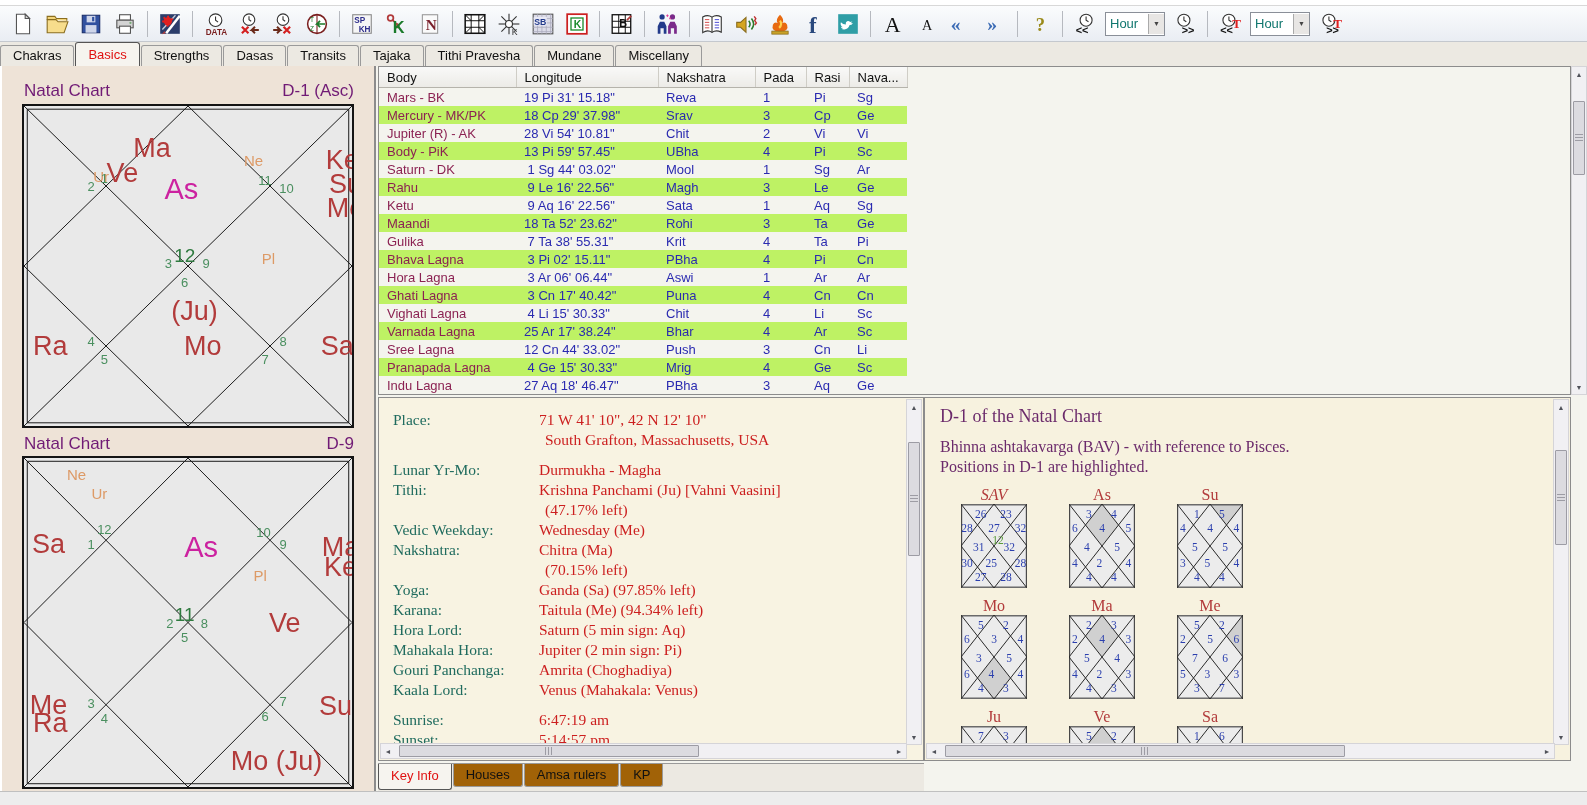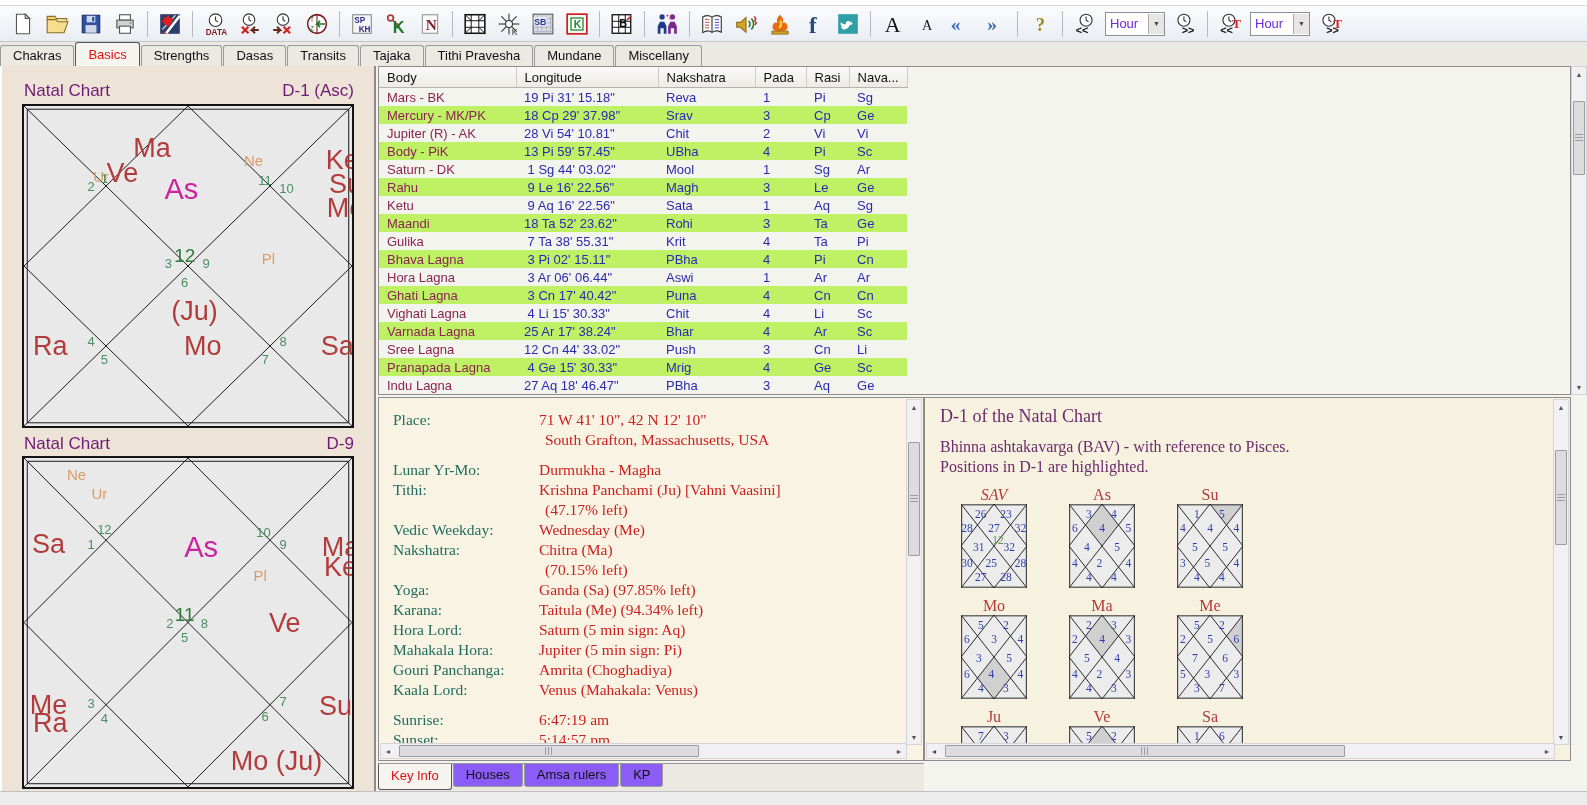--- a/index.html
+++ b/index.html
@@ -14,7 +14,7 @@
   .tbtn svg{width:24px;height:24px;}
   .tsep{width:1px;height:26px;background:#b6b9bf;margin:0 5px;}
   .hoursel{height:22px;width:58px;background:#fff;border:1px solid #8a8f98;display:flex;align-items:center;margin:0 3px;font-size:13px;}
-  .hoursel span{flex:1;padding-left:4px;color:#6d28d9;}
+  .hoursel span{flex:1;padding-left:4px;color:#0f766e;}
   .hoursel i{width:15px;height:20px;background:#e8e6e4;border-left:1px solid #aaa;font-style:normal;font-size:7px;display:flex;align-items:center;justify-content:center;color:#444;}
   
   .tabbar{position:absolute;left:0;top:42px;width:1587px;height:24px;background:#ece9e2;display:flex;align-items:flex-end;border-bottom:1px solid #9a9a9a;}

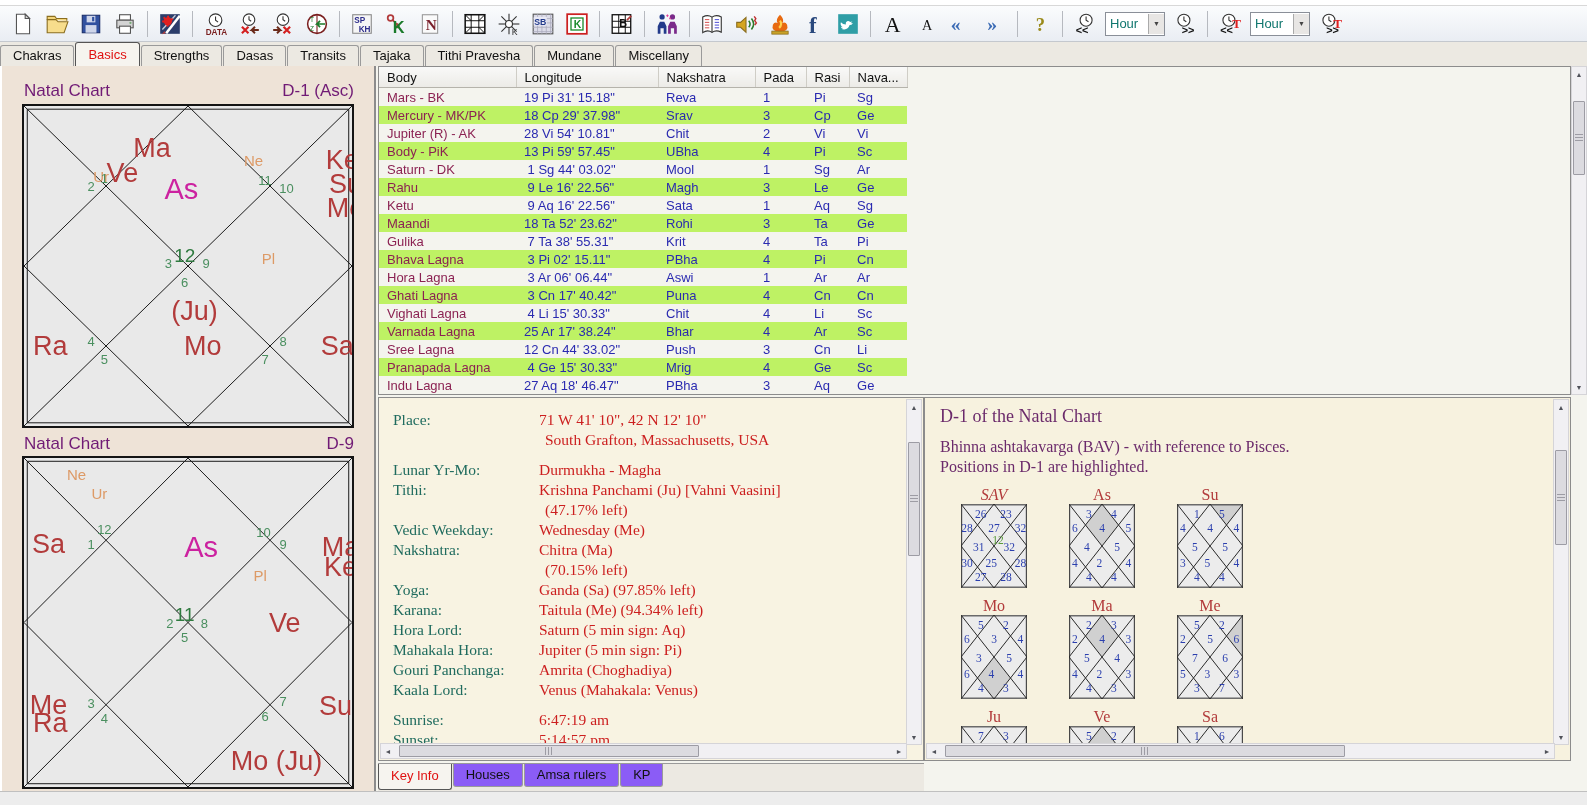--- a/index.html
+++ b/index.html
@@ -648,7 +648,7 @@
           </div>
           <div class="kirow">
             <span class="kilab">Mahakala Hora:</span>
-            <span class="kival">Jupiter (5 min sign: Pi)</span>
+            <span class="kival">Jupiter (2 min sign: Pi)</span>
           </div>
           <div class="kirow">
             <span class="kilab">Gouri Panchanga:</span>

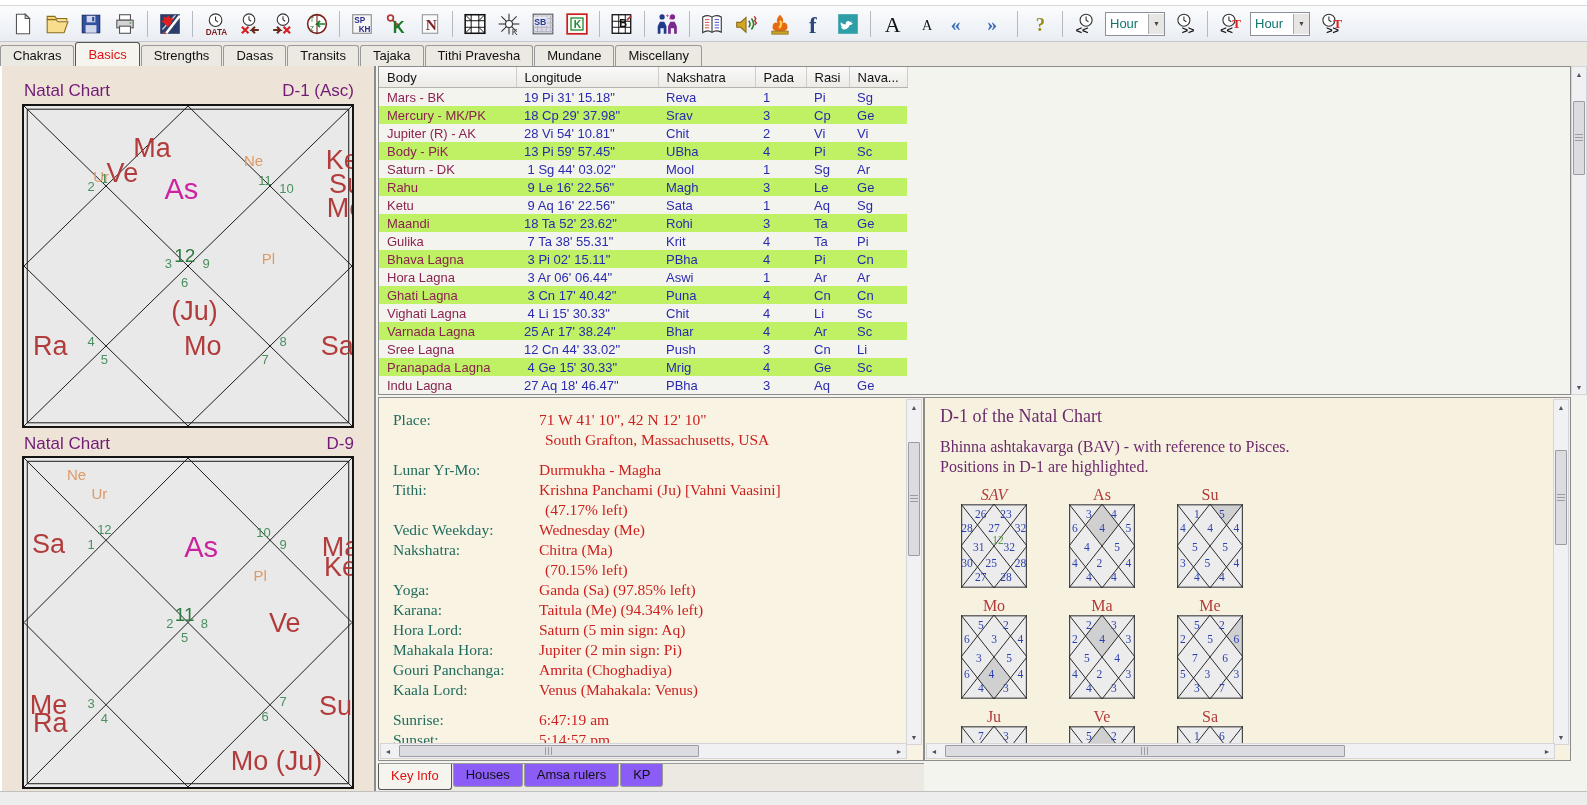--- a/index.html
+++ b/index.html
@@ -62,7 +62,7 @@
   .kigap{height:10px;}
   
   .bottomtabs{position:absolute;left:378px;top:697px;width:546px;height:28px;display:flex;align-items:flex-start;background:#ece9e2;border-top:1px solid #9a9a9a;}
-  .btab{height:22px;line-height:22px;padding:0 12px;border:1px solid #9a9a9a;border-top:none;border-radius:0 0 3px 3px;background:#8b5cf6;font-size:13px;color:#111;margin-right:1px;}
+  .btab{height:22px;line-height:22px;padding:0 12px;border:1px solid #9a9a9a;border-top:none;border-radius:0 0 3px 3px;background:#a16207;font-size:13px;color:#111;margin-right:1px;}
   .btab.sel{height:25px;line-height:24px;background:#f6f4ef;color:#e01010;border-color:#555;}
   
   .bavpanel{position:absolute;left:924px;top:331px;width:647px;height:364px;background:#f7f2df;border:1px solid #8c8c8c;box-sizing:border-box;}

